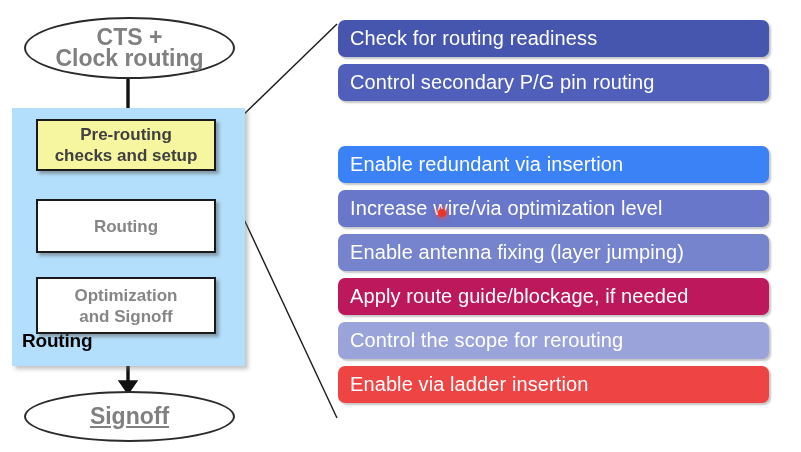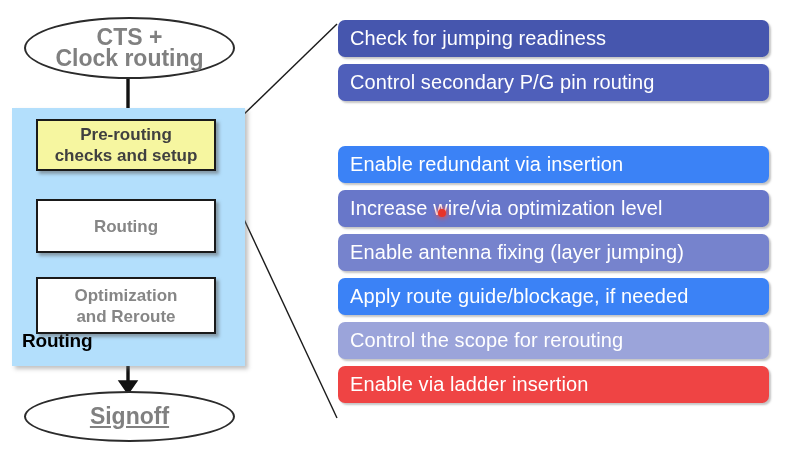--- a/index.html
+++ b/index.html
@@ -199,7 +199,7 @@
 
   <div id="callout-list">
       <div class="callout-item" style="background: rgb(70, 86, 174);">
-        <span>Check for jumping readiness</span>
+        <span>Check for routing readiness</span>
       </div>
       <div class="callout-item" style="background: rgb(79, 95, 186);">
         <span>Control secondary P/G pin routing</span>

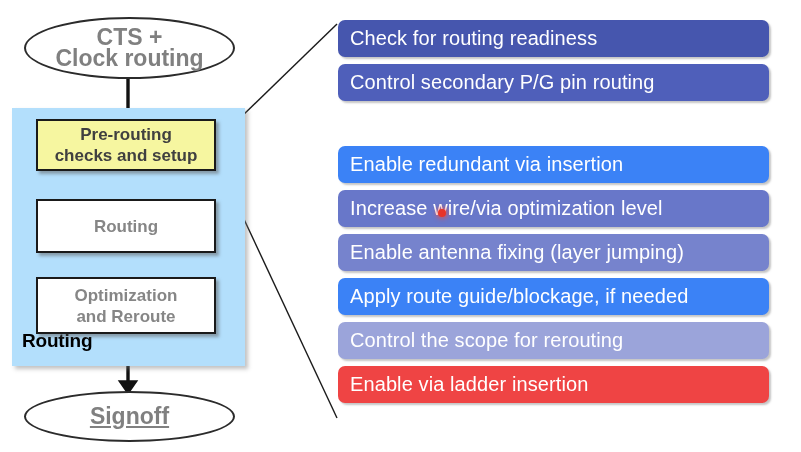--- a/index.html
+++ b/index.html
@@ -189,7 +189,7 @@
 
     <div class="proc-box" id="box-optimization">
       <span style="white-space:pre-line;">Optimization
-and Reroute</span>
+and Signoff</span>
     </div>
 
     <div class="ellipse" id="ellipse-signoff">

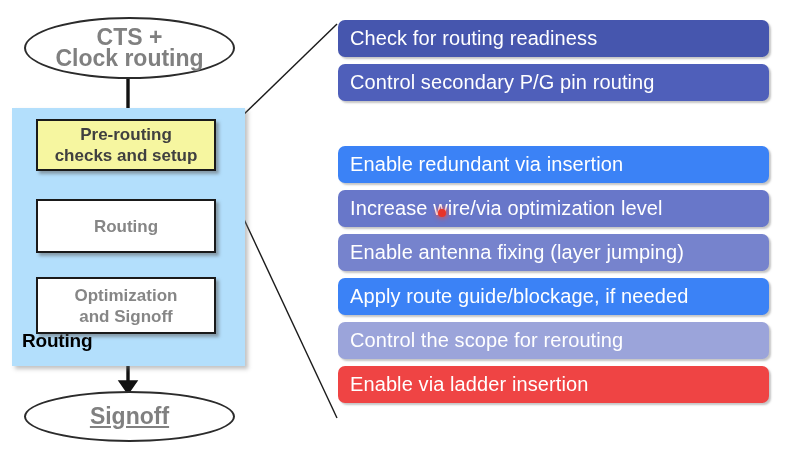--- a/index.html
+++ b/index.html
@@ -213,7 +213,7 @@
       <div class="callout-item" style="background: rgb(118, 131, 205);">
         <span>Enable antenna fixing (layer jumping)</span>
       </div>
-      <div class="callout-item" style="background: #3b82f6;">
+      <div class="callout-item" style="background: #be185d;">
         <span>Apply route guide/blockage, if needed</span>
       </div>
       <div class="callout-item" style="background: rgb(155, 164, 218);">

